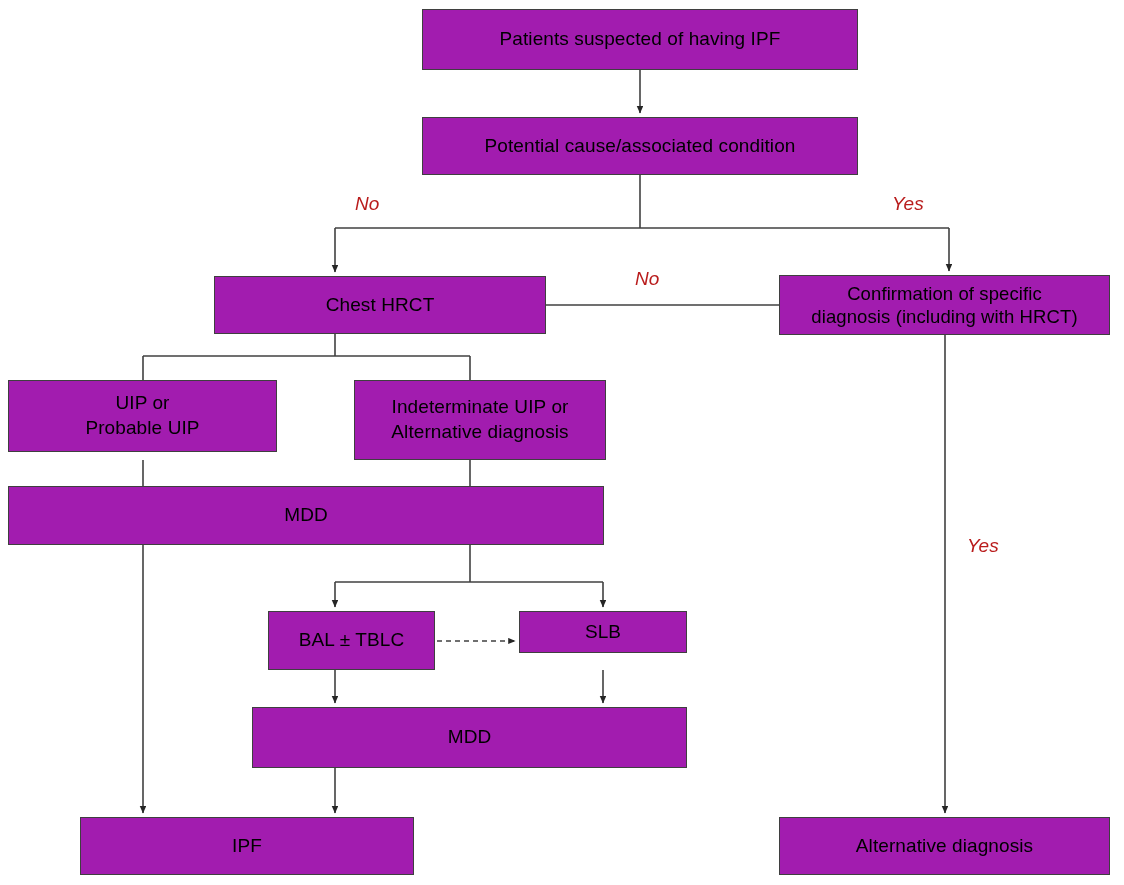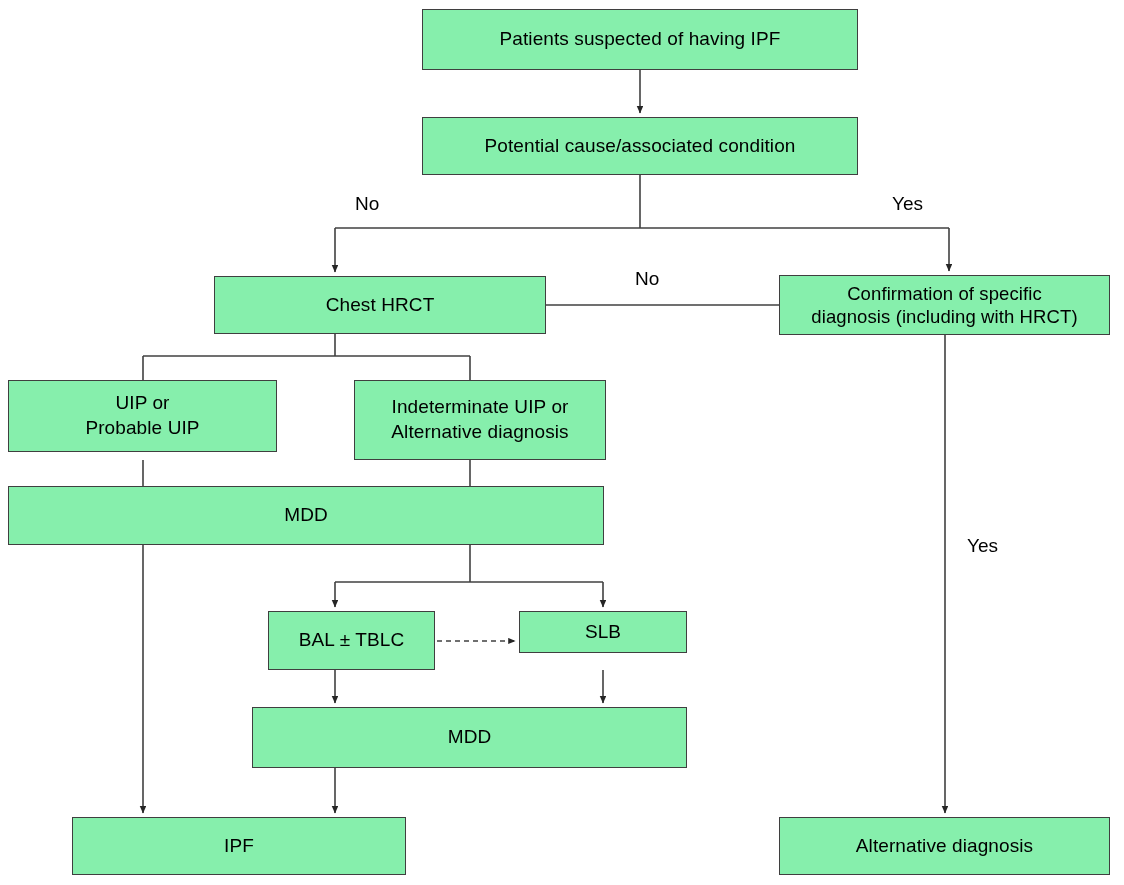--- a/index.html
+++ b/index.html
@@ -30,7 +30,7 @@
     position: absolute;
     box-sizing: border-box;
     border: 1px solid #3f3f3f;
-    background: #86efac;
+    background: #a21caf;
     display: flex;
     align-items: center;
     justify-content: center;

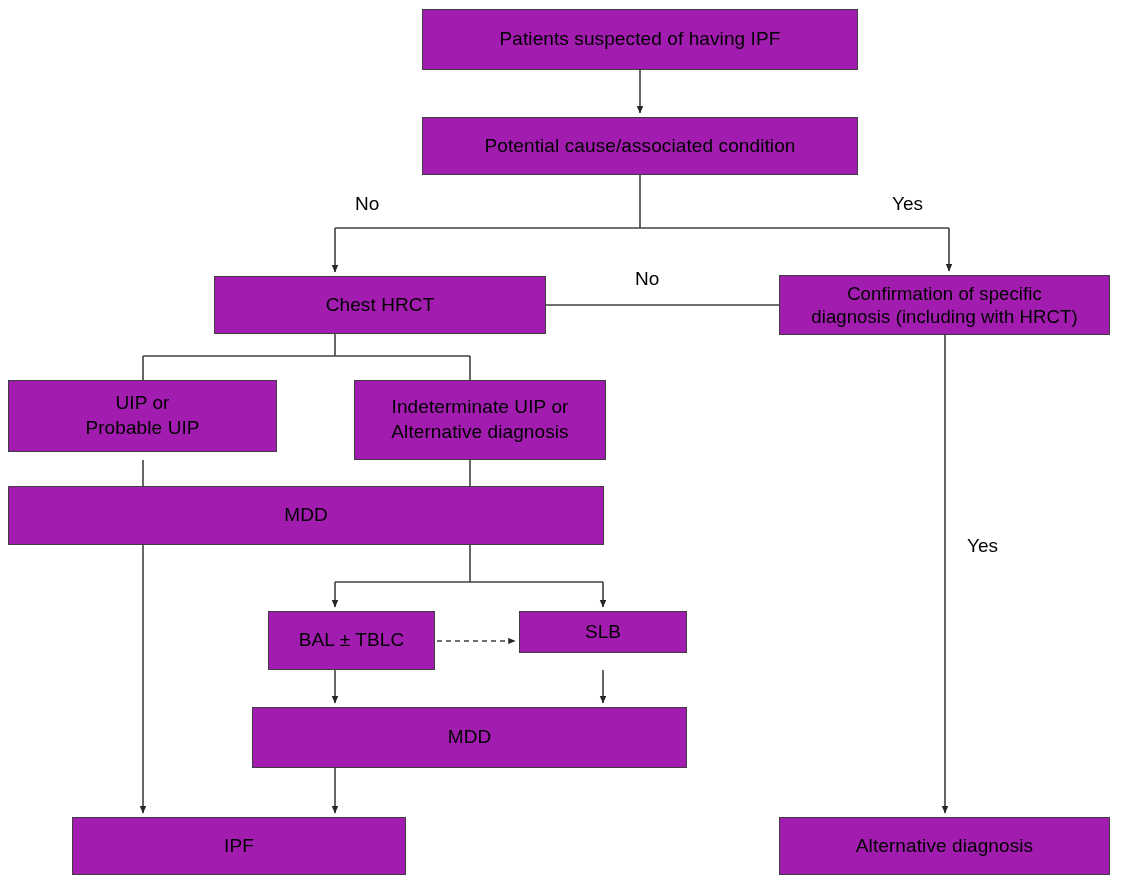--- a/index.html
+++ b/index.html
@@ -43,10 +43,11 @@
   }
   .edge-label {
     position: absolute;
-    color: #000000;
+    color: #b91c1c;
     font-size: 19px;
     line-height: 1;
     white-space: nowrap;
+    font-style: italic;
   }
 </style>
 </head>

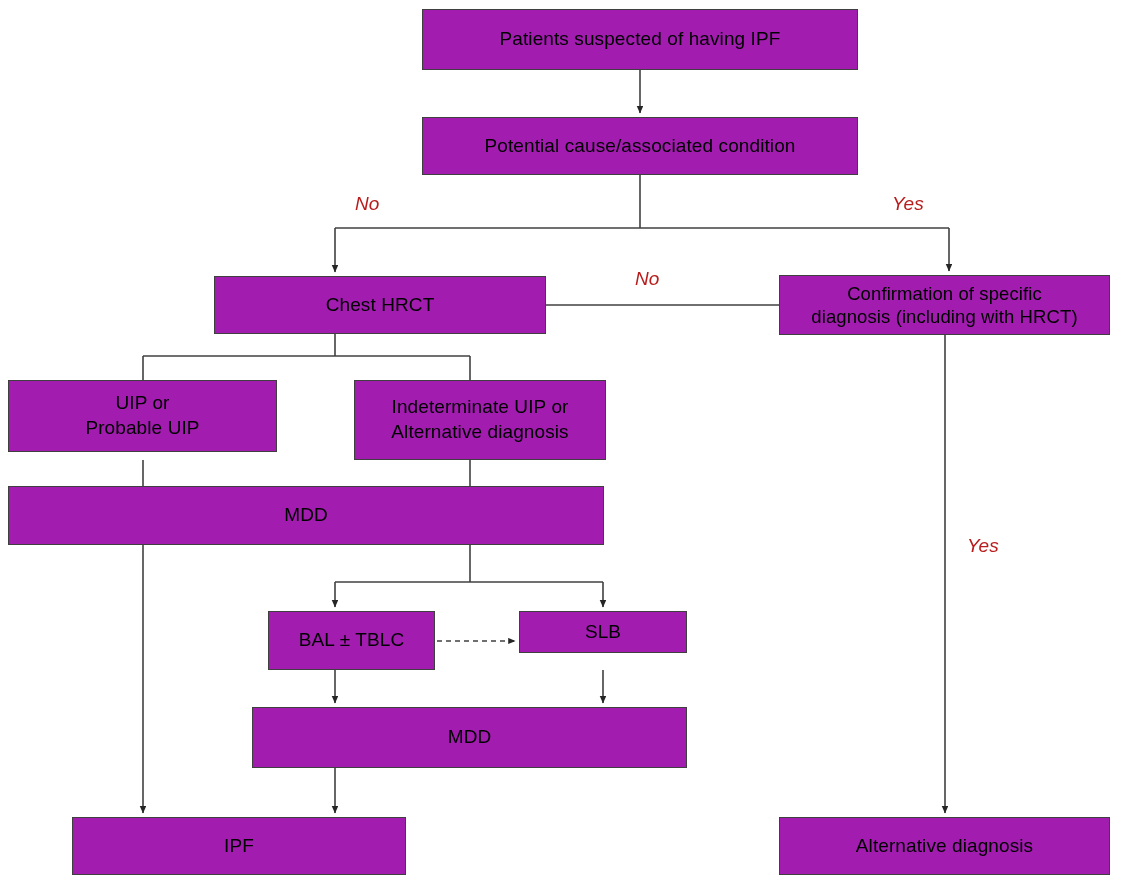--- a/index.html
+++ b/index.html
@@ -127,7 +127,7 @@
 
   <div class="node" style="left:252px; top:707px; width:435px; height:61px;">MDD</div>
 
-  <div class="node" style="left:72px; top:817px; width:334px; height:58px;">IPF</div>
+  <div class="node" style="left:80px; top:817px; width:334px; height:58px;">IPF</div>
 
   <div class="node" style="left:779px; top:817px; width:331px; height:58px;">Alternative diagnosis</div>
 

